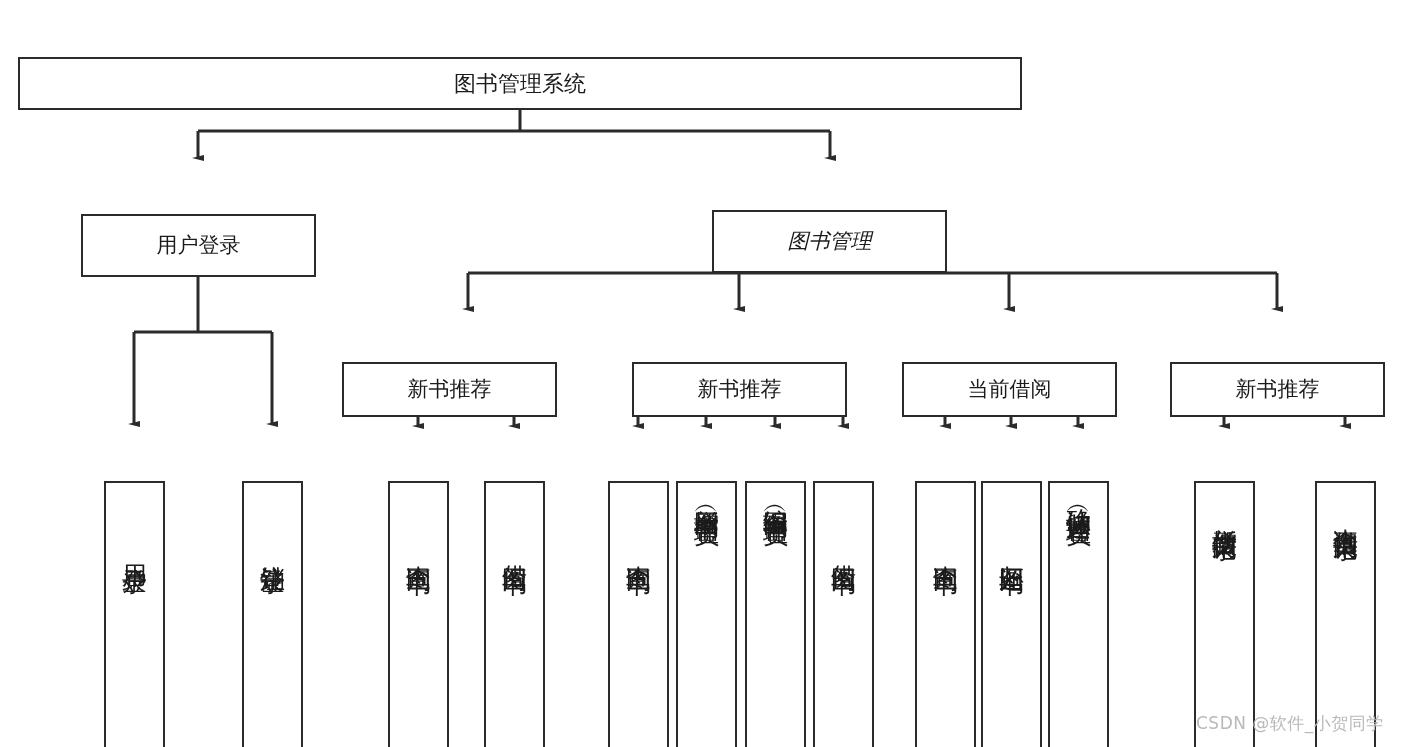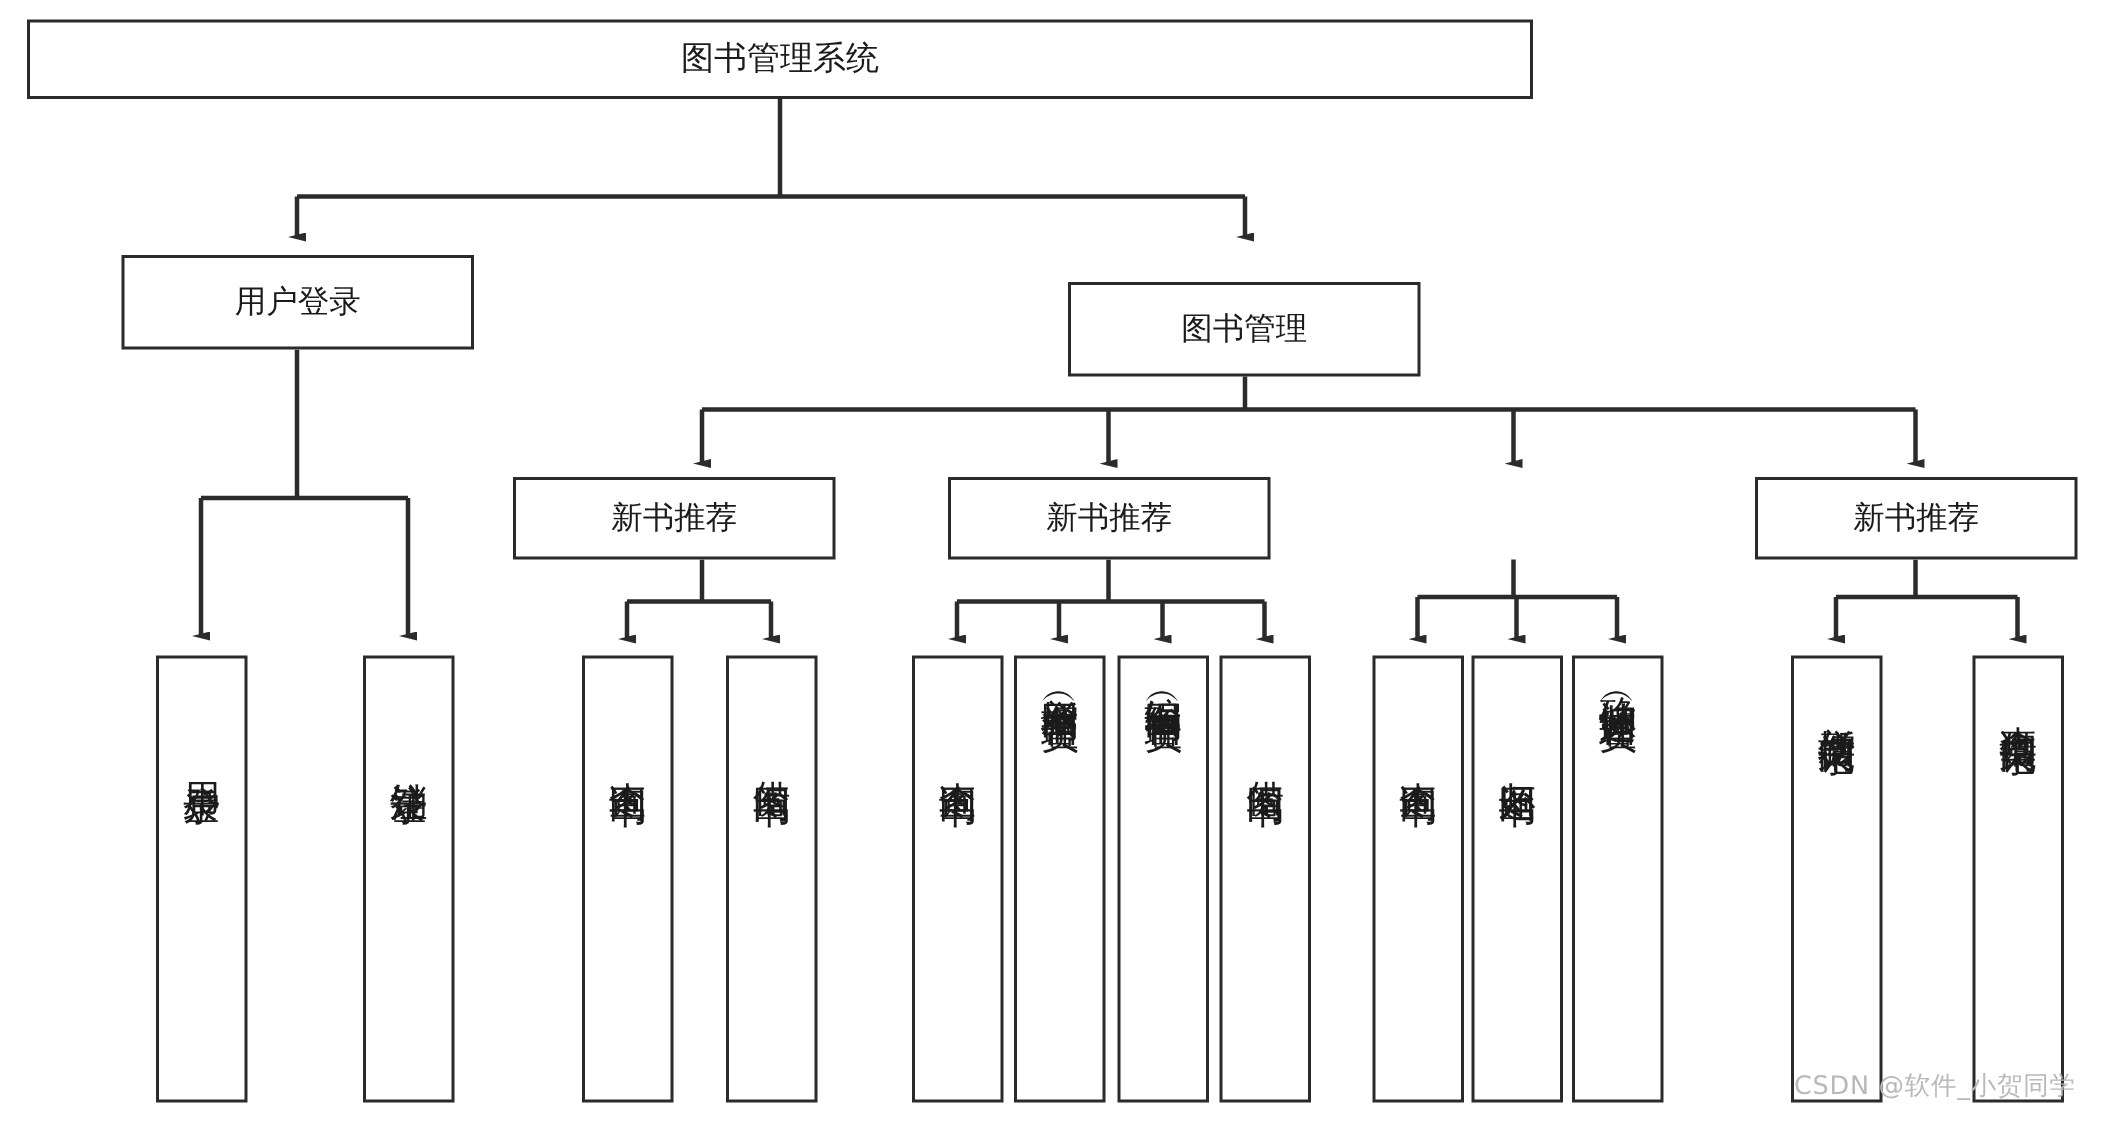--- a/index.html
+++ b/index.html
@@ -34,6 +34,7 @@
     align-items: center;
     justify-content: center;
     z-index: 2;
+    margin-top: 44px;
   }
   .node .label {
     color: #1b1b1b;

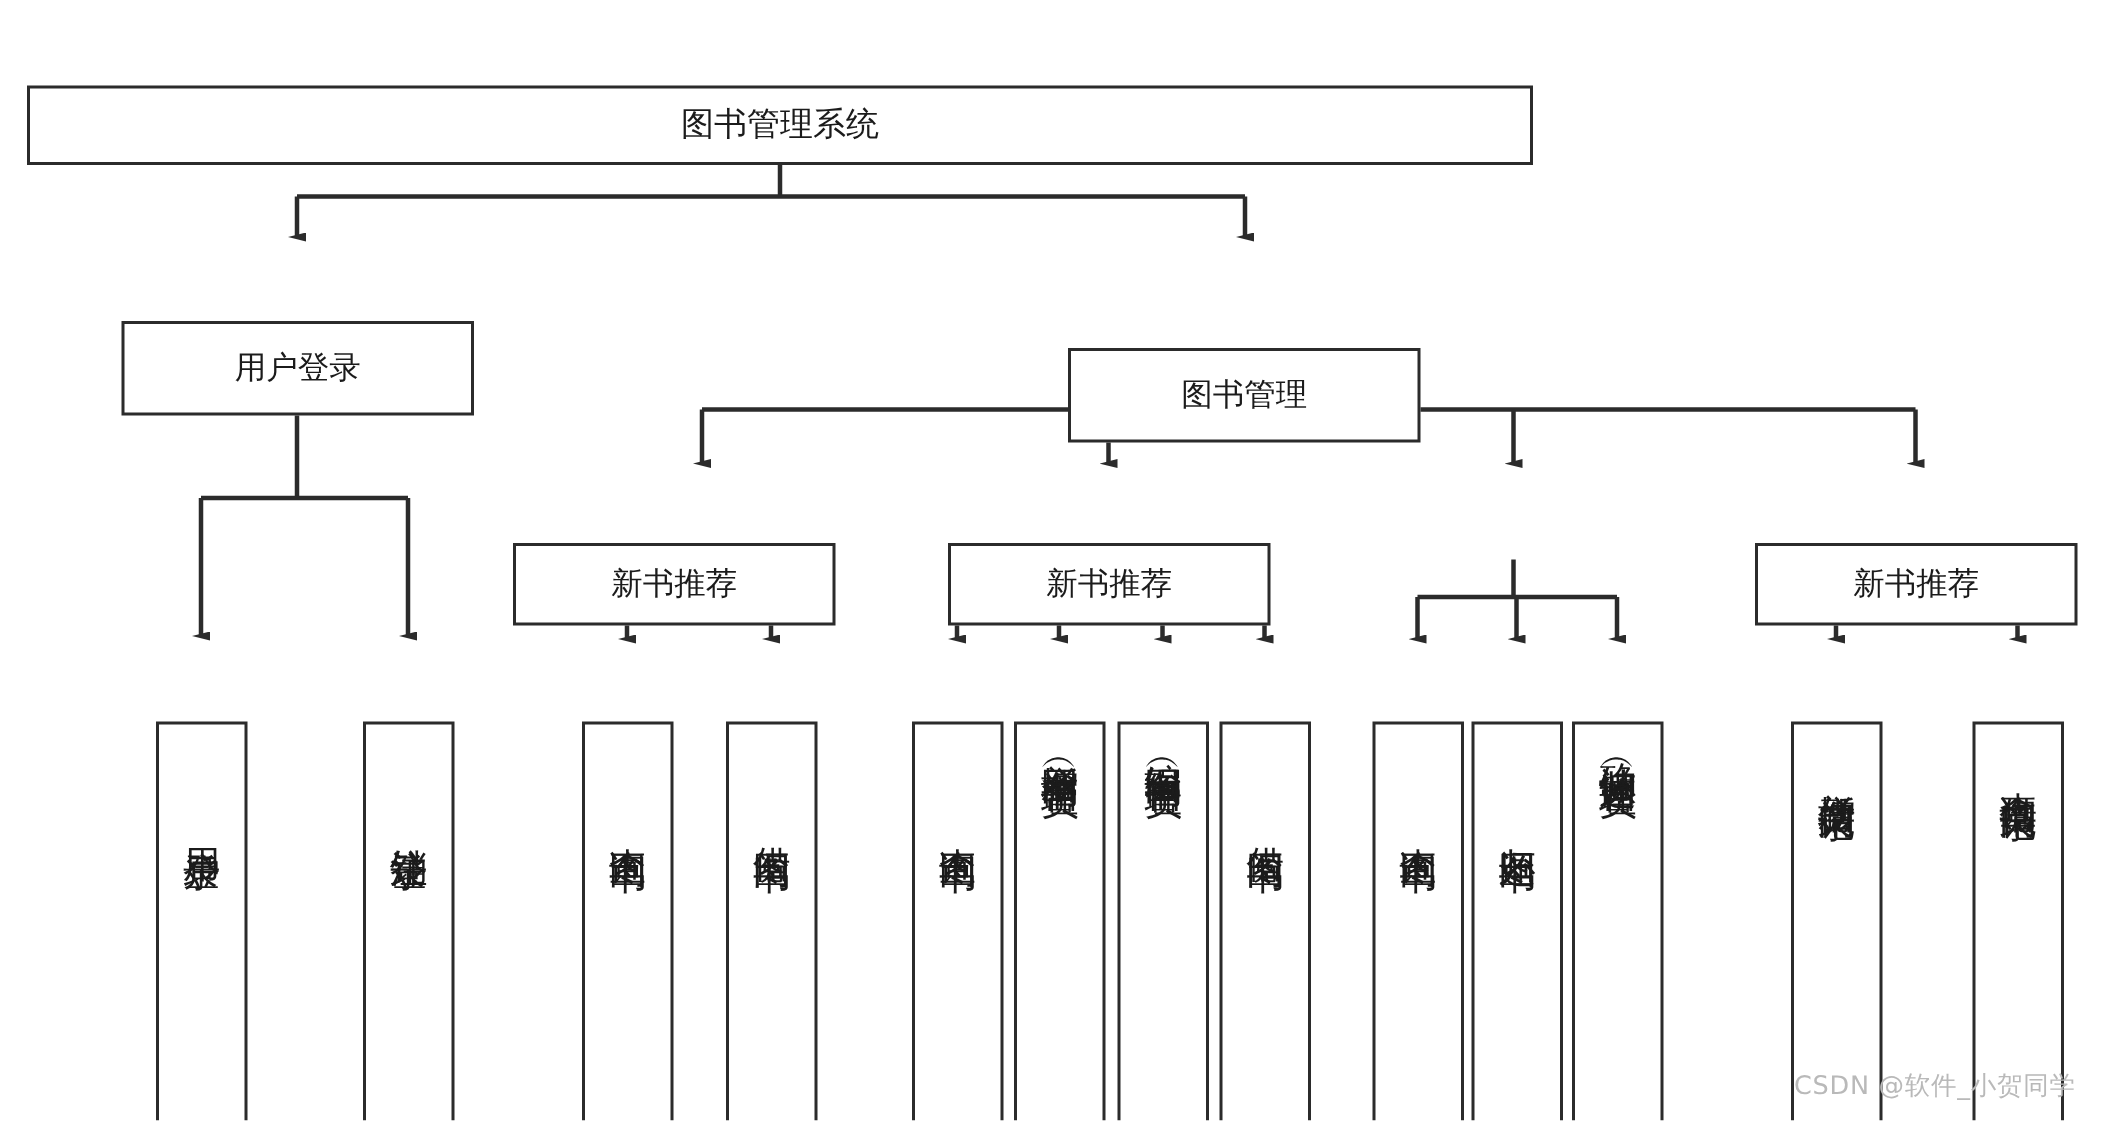--- a/index.html
+++ b/index.html
@@ -137,7 +137,7 @@
   <div class="node h" style="left:81px; top:170px; width:235px; height:63px;">
     <span class="label">用户登录</span>
   </div>
-  <div class="node h" style="left:712px; top:188px; width:235px; height:63px;">
+  <div class="node h" style="left:712px; top:166px; width:235px; height:63px;font-style:italic;">
     <span class="label">图书管理</span>
   </div>
 

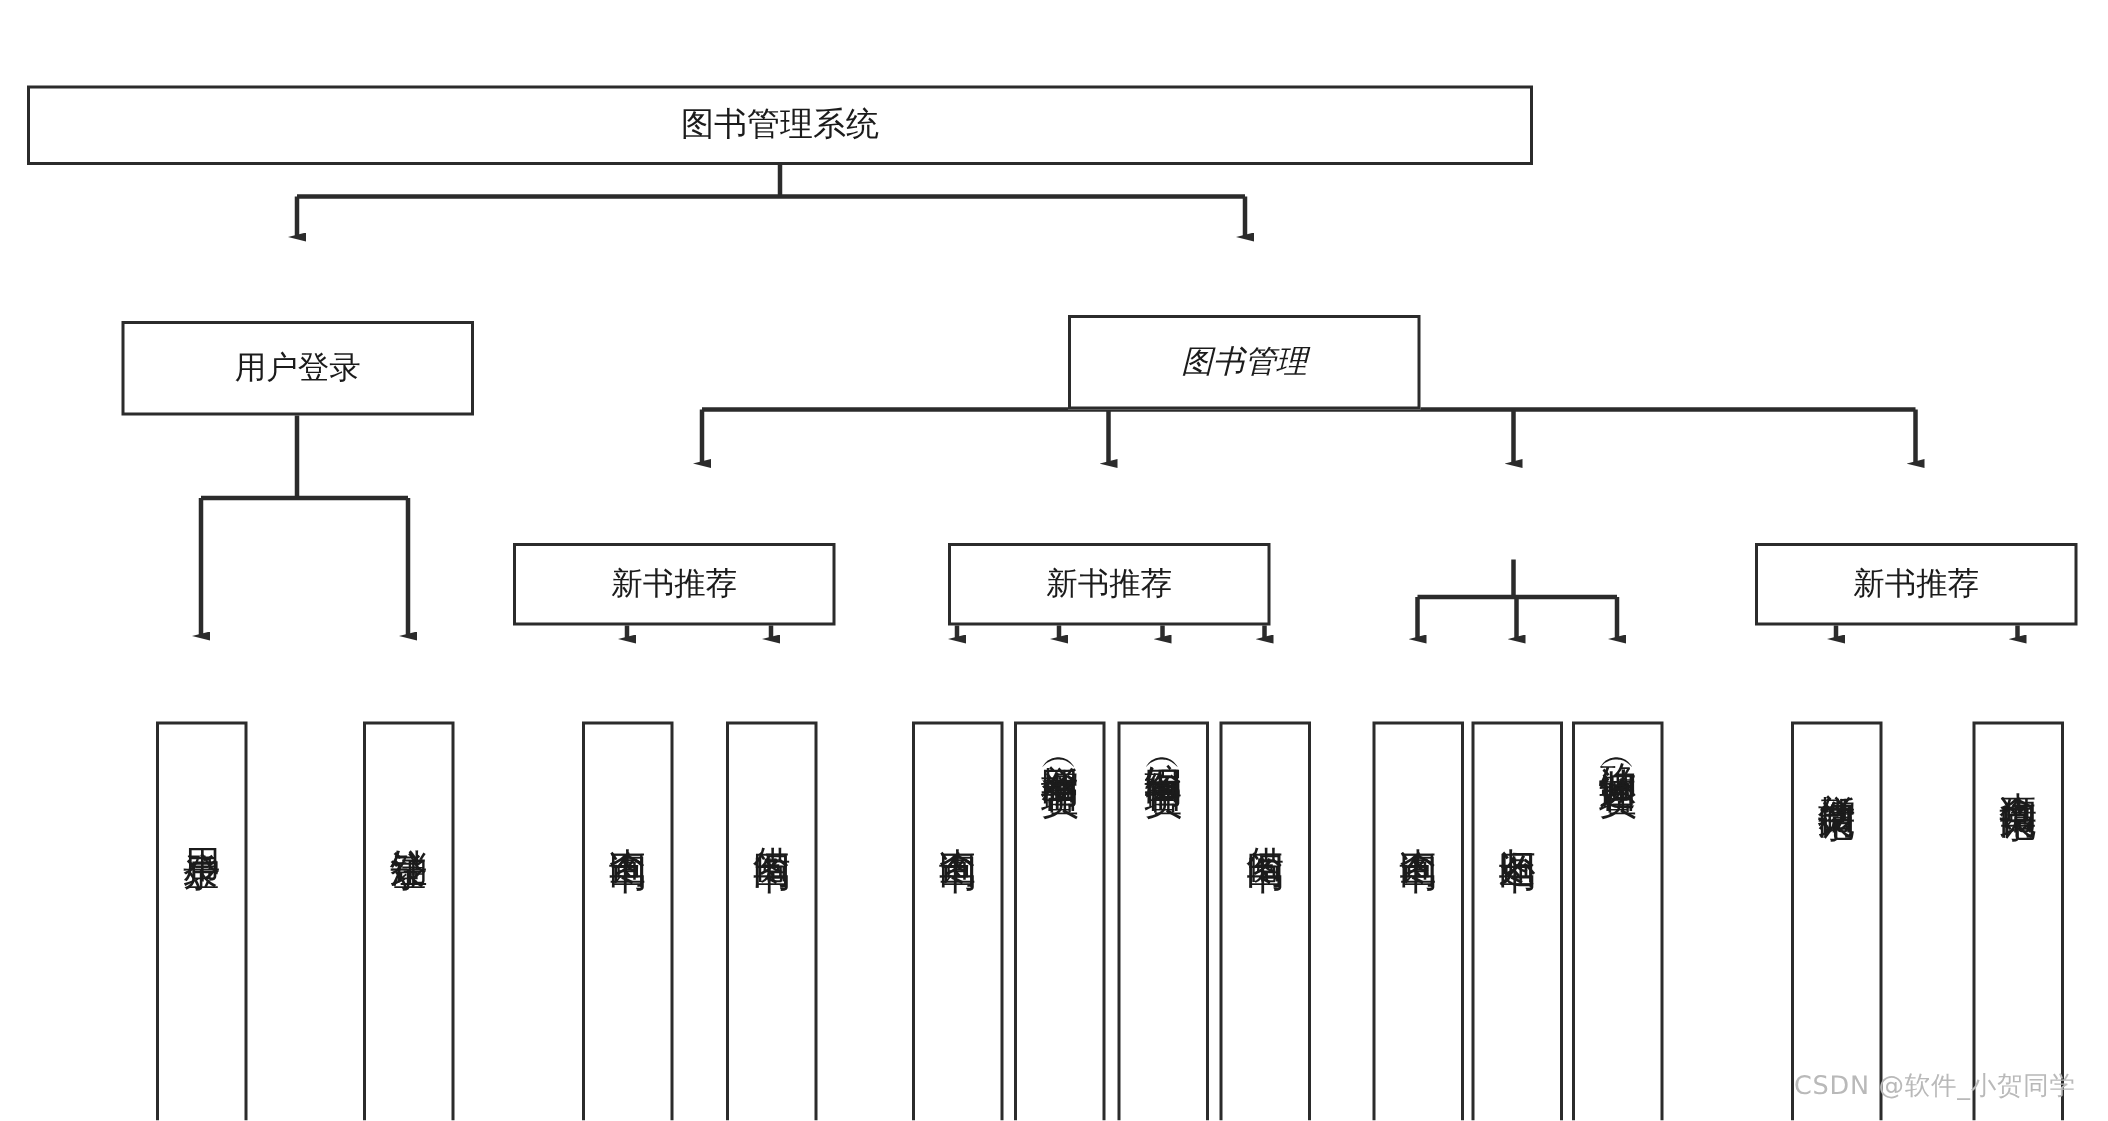--- a/index.html
+++ b/index.html
@@ -147,6 +147,9 @@
   <div class="node h" style="left:632px; top:318px; width:215px; height:55px;">
     <span class="label">新书推荐</span>
   </div>
+  <div class="node h" style="left:902px; top:318px; width:215px; height:55px;">
+    <span class="label">当前借阅</span>
+  </div>
   <div class="node h" style="left:1170px; top:318px; width:215px; height:55px;">
     <span class="label">新书推荐</span>
   </div>

